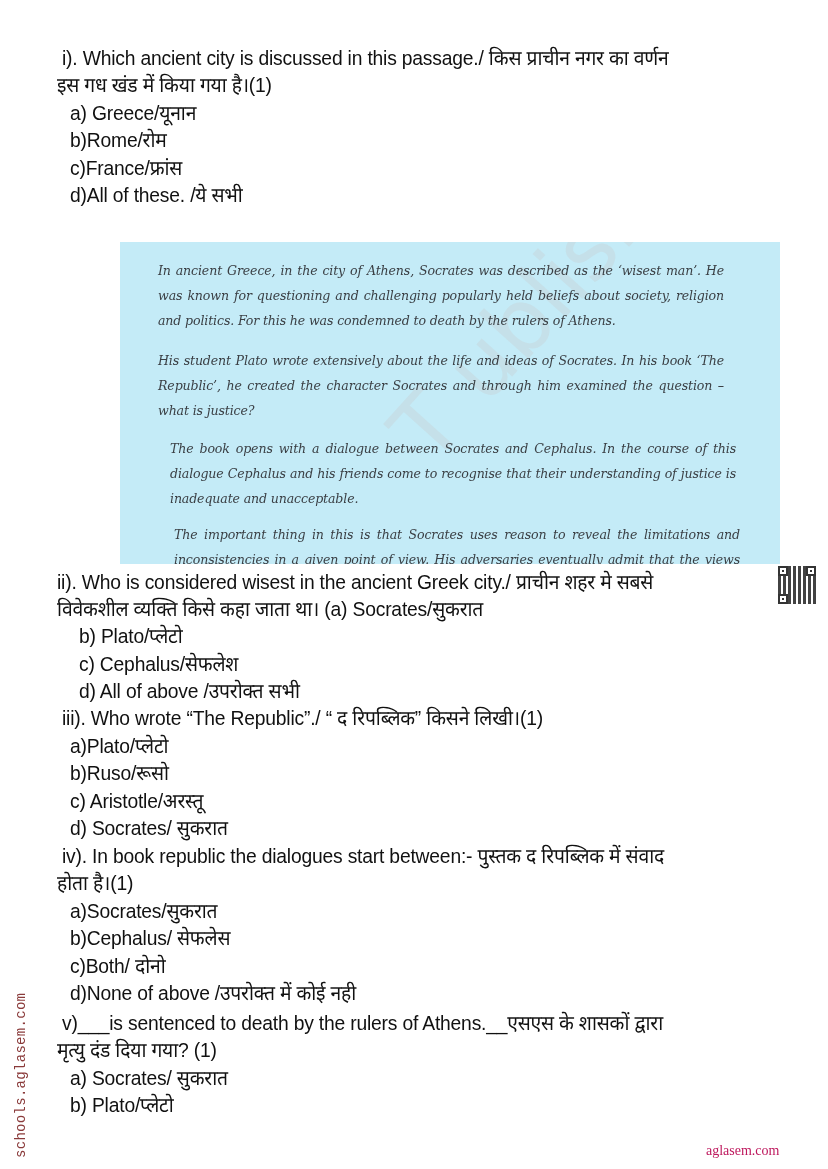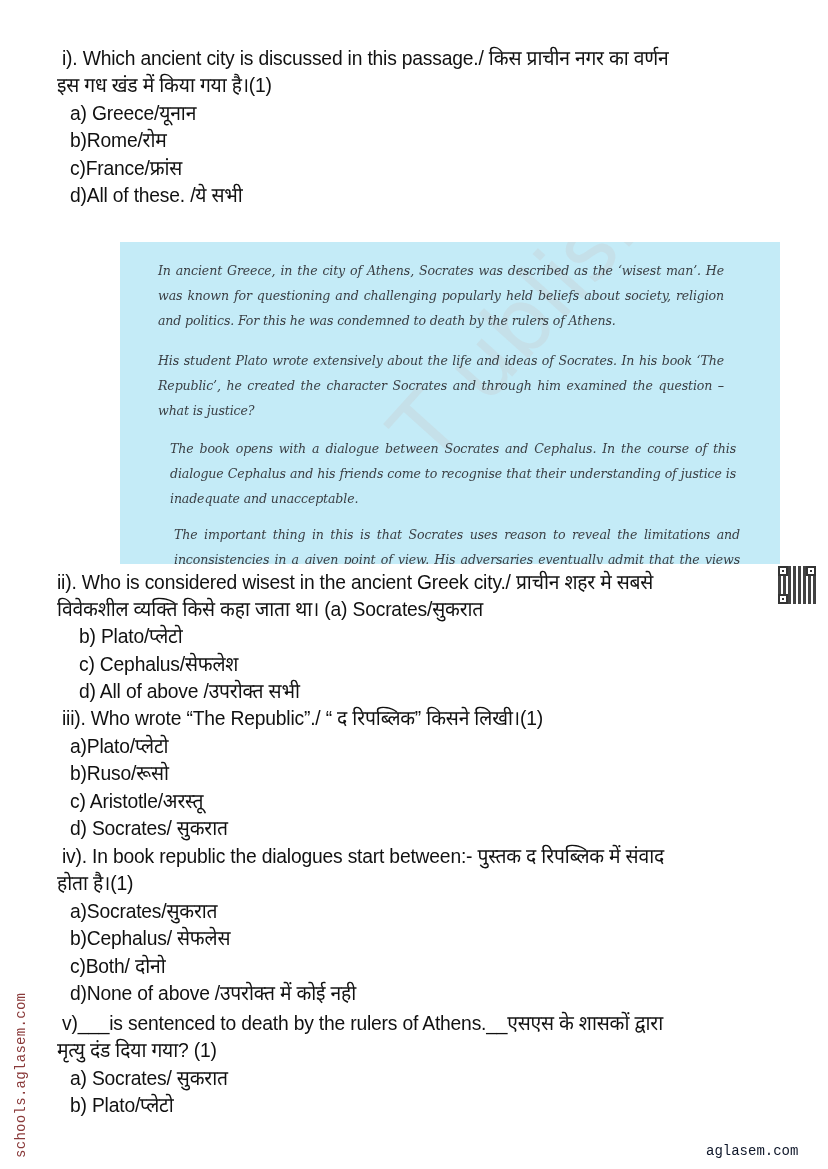--- a/index.html
+++ b/index.html
@@ -99,9 +99,9 @@
       position: absolute;
       left: 706px;
       top: 1143px;
-      font-family: Liberation Mono, monospace;
+      font-family: Liberation Serif, serif;
       font-size: 14px;
-      color: #0f172a;
+      color: #be185d;
       white-space: nowrap;
     }
   </style>

